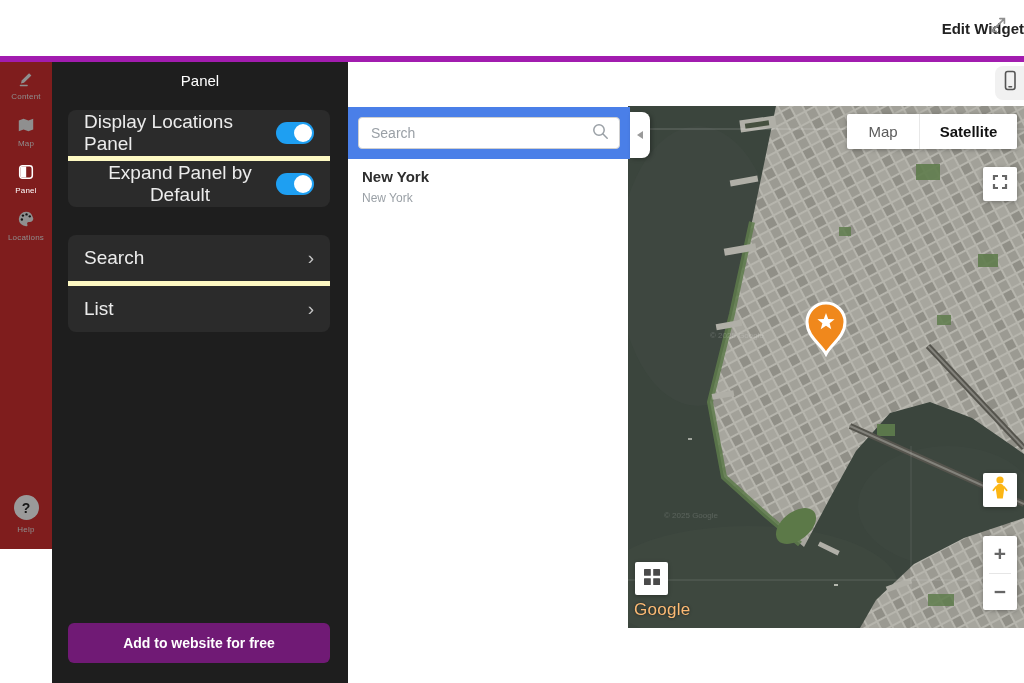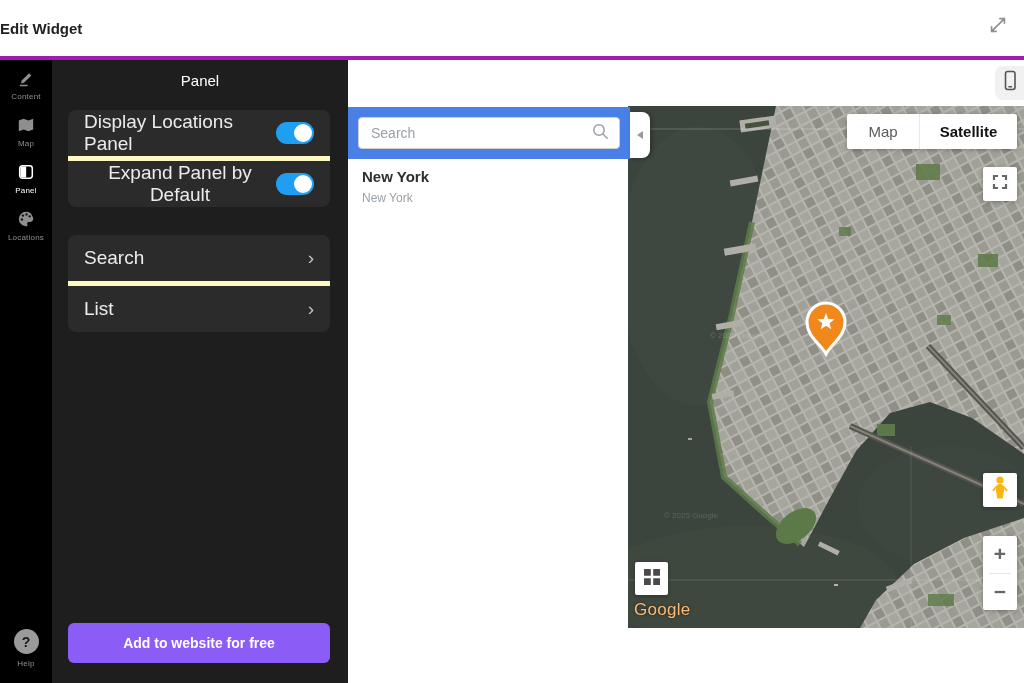--- a/index.html
+++ b/index.html
@@ -8,7 +8,7 @@
 
   
   .topbar{position:absolute;left:0;top:0;width:1024px;height:56px;background:#fff;
-          border-bottom:4px solid #a21caf;z-index:40;display:flex;align-items:center;justify-content:flex-start;}
+          border-bottom:6px solid #a21caf;z-index:40;display:flex;align-items:center;justify-content:flex-end;}
   .topbar-title{font-size:15px;font-weight:700;color:#222;}
   .expand-btn{position:absolute;right:12px;top:13px;width:28px;height:28px;display:flex;
               align-items:center;justify-content:center;cursor:pointer;}

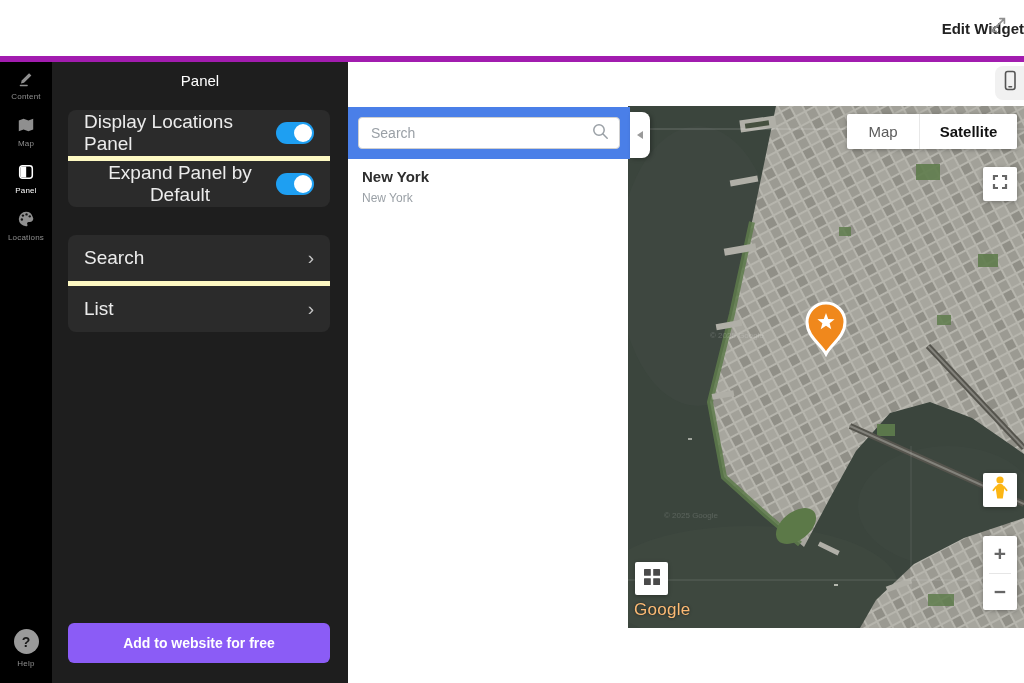--- a/index.html
+++ b/index.html
@@ -14,7 +14,7 @@
               align-items:center;justify-content:center;cursor:pointer;}
 
   
-  .rail{position:absolute;left:0;top:57px;width:52px;height:626px;background:#000000;z-index:35;
+  .rail{position:absolute;left:0;top:57px;width:52px;height:492px;background:#7f1d1d;z-index:35;
         display:flex;flex-direction:column;align-items:center;padding-top:4px;box-sizing:border-box;}
   .rail-item{width:52px;padding:8px 0 7px;display:flex;flex-direction:column;align-items:center;
              gap:5px;color:#8f8f8f;cursor:pointer;}

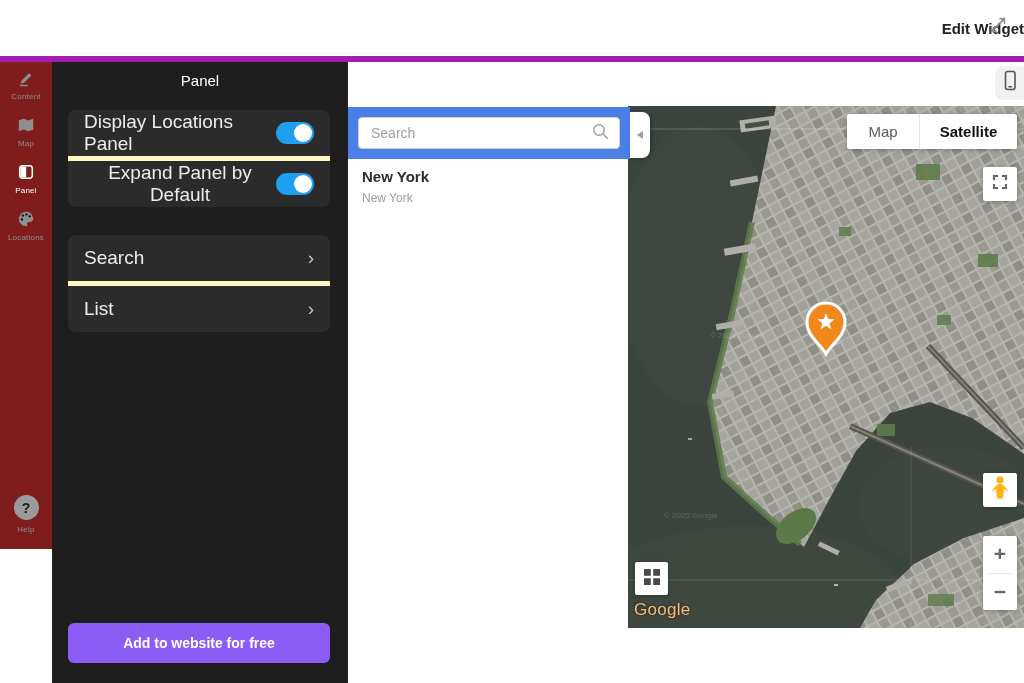--- a/index.html
+++ b/index.html
@@ -38,7 +38,7 @@
   .toggle{width:38px;height:22px;border-radius:11px;background:#1e9ff2;position:relative;cursor:pointer;flex:none;}
   .toggle::after{content:"";position:absolute;right:2px;top:2px;width:18px;height:18px;border-radius:50%;background:#fff;}
   .chev{color:#c4c4c4;font-size:19px;line-height:1;font-weight:400;transform:translateY(-1px);}
-  .cta{position:absolute;left:16px;right:18px;bottom:20px;height:40px;border-radius:6px;background:#8b5cf6;
+  .cta{position:absolute;left:16px;right:18px;bottom:20px;height:40px;border-radius:6px;background:#701a75;
        color:#fff;font-weight:700;font-size:14px;border:none;display:flex;align-items:center;
        justify-content:center;cursor:pointer;font-family:inherit;}
 

